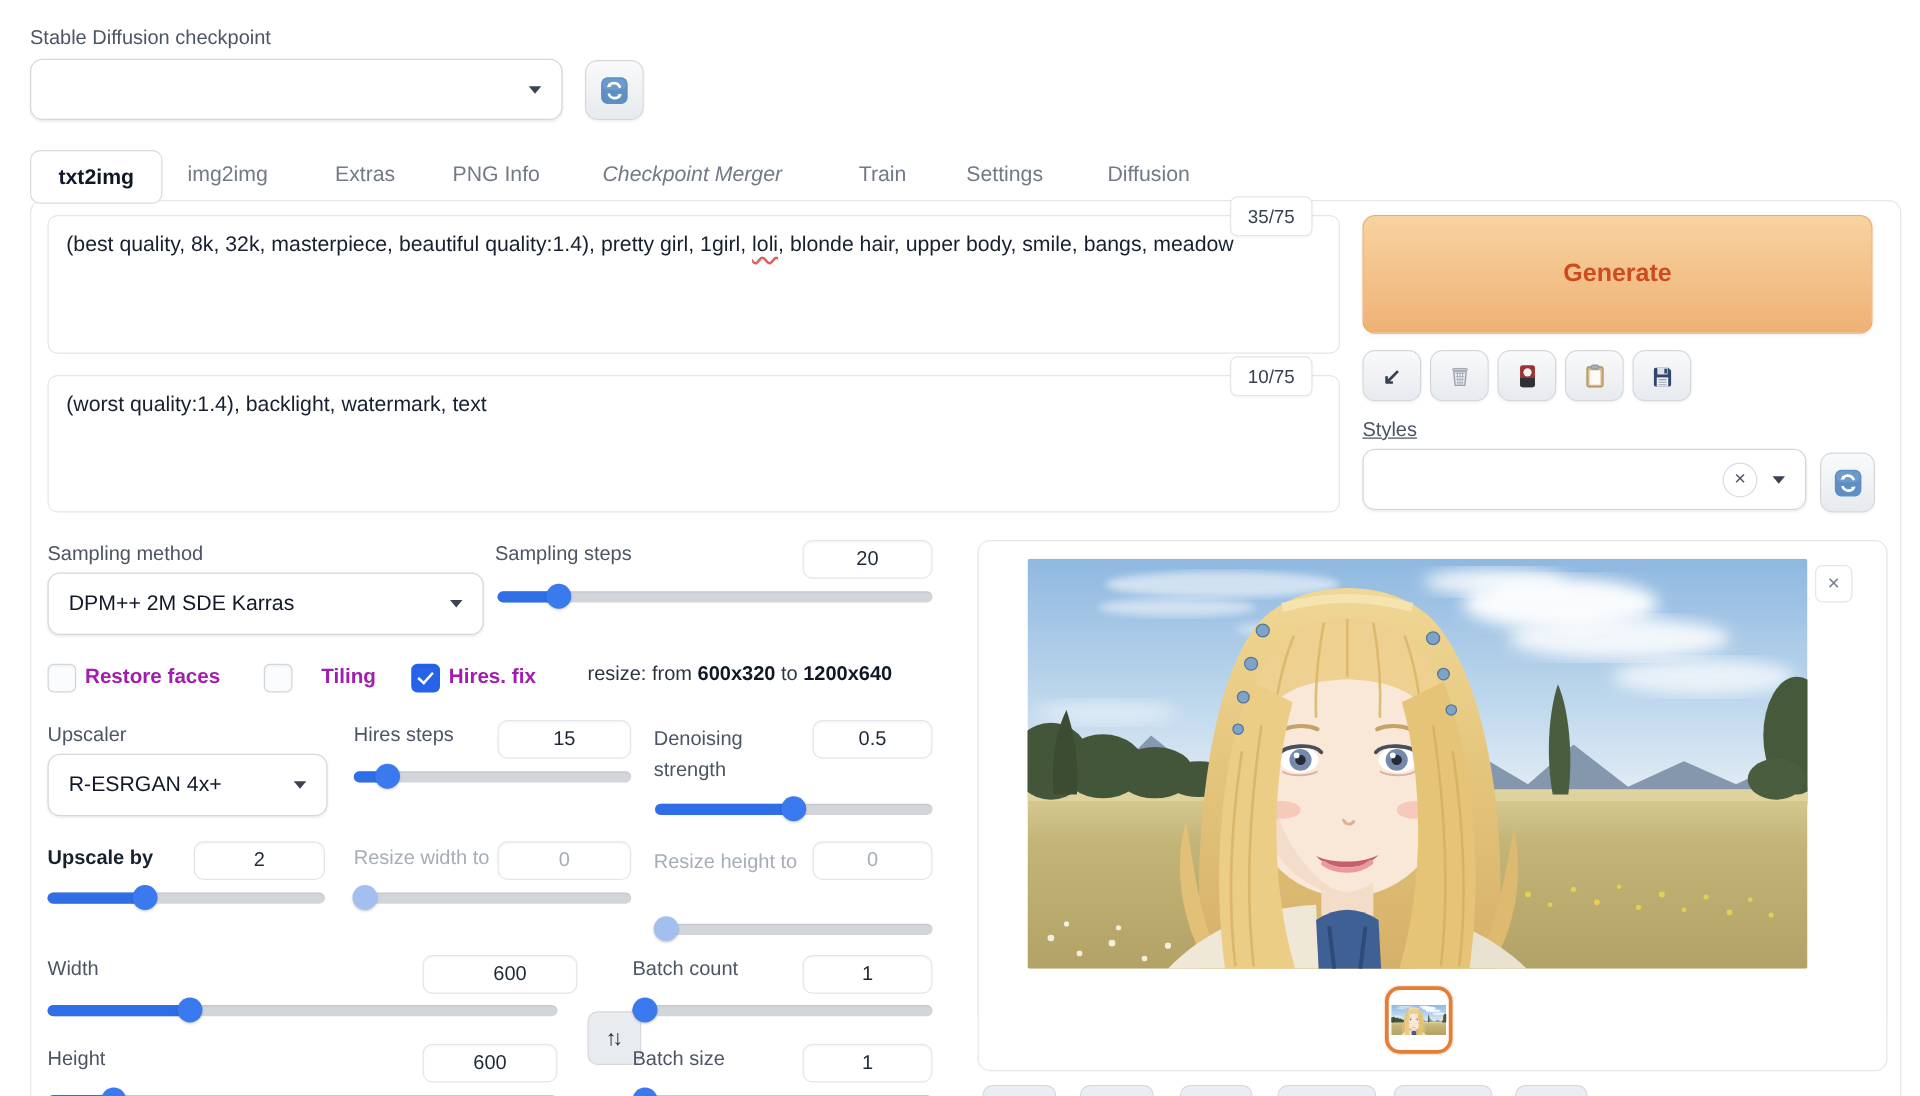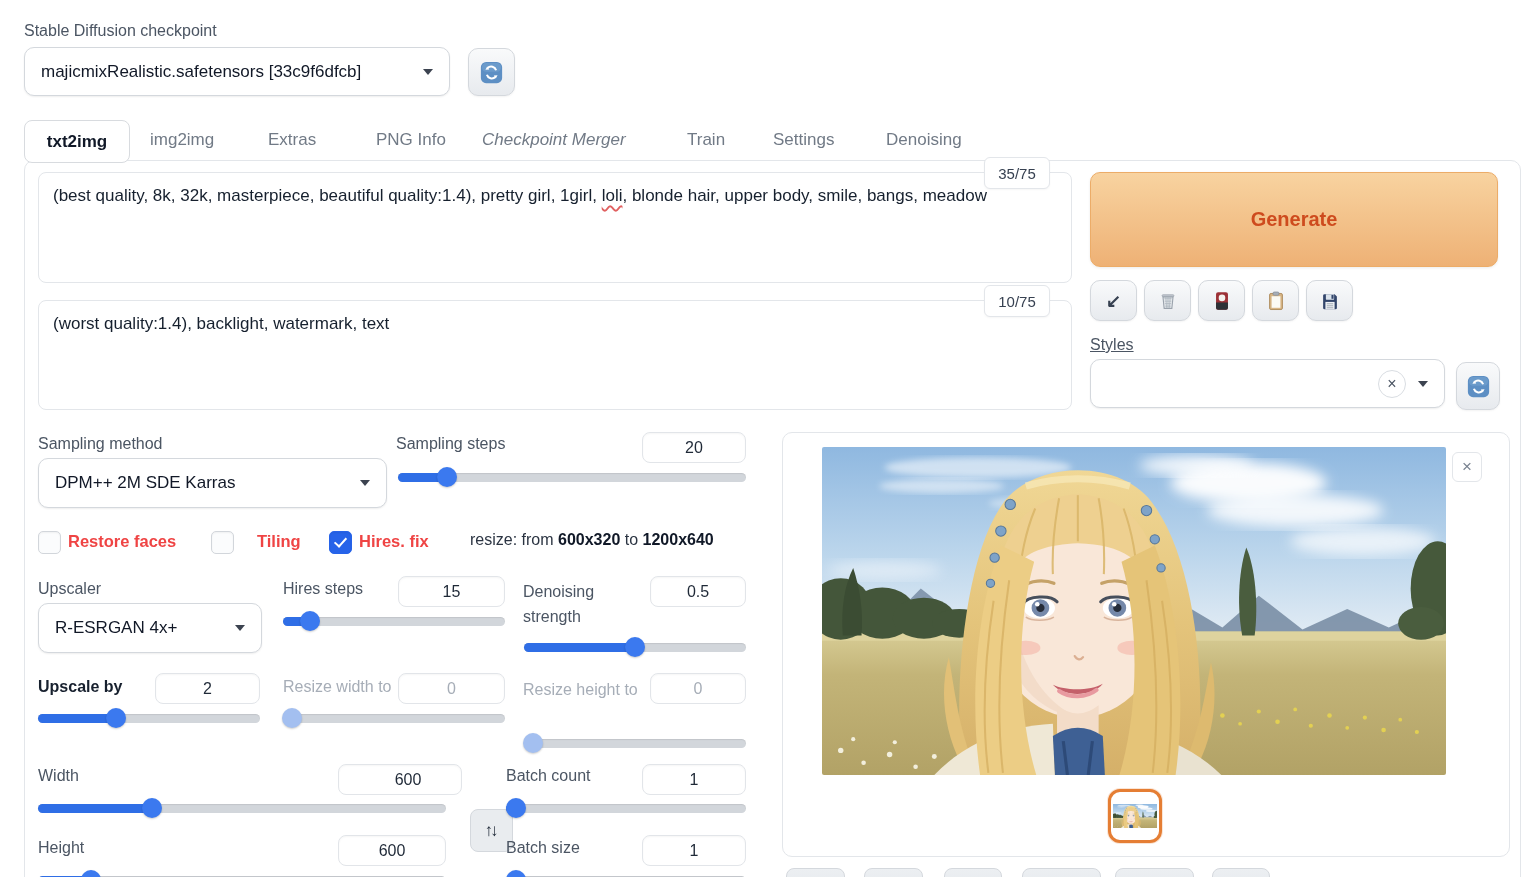--- a/index.html
+++ b/index.html
@@ -68,7 +68,6 @@
 
 <div class="abs label" style="left:24px;top:22px;">Stable Diffusion checkpoint</div>
 <div class="abs select" style="left:24px;top:47px;width:392px;height:47px;">
-  <span>majicmixRealistic.safetensors [33c9f6dfcb]</span>
   <span class="caret"></span>
 </div>
 <div class="abs btn-sm" style="left:468px;top:48px;width:45px;height:46px;">

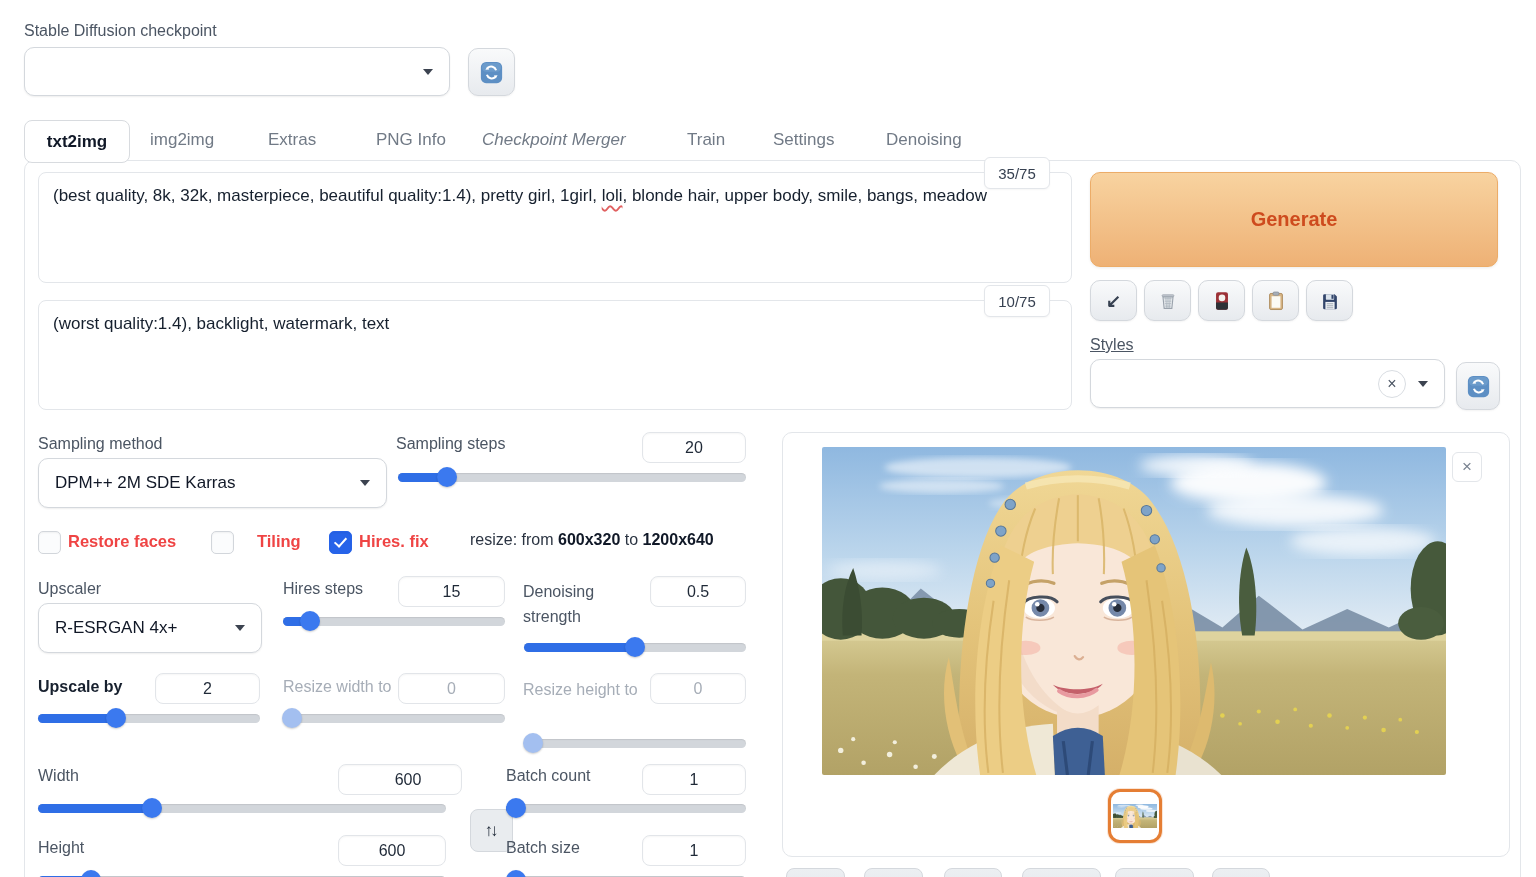--- a/index.html
+++ b/index.html
@@ -92,7 +92,7 @@
 <div class="tab" style="left:268px;">
     <span>Extras</span>
   </div>
-<div class="tab" style="left:362px;margin-left:14px;">
+<div class="tab" style="left:362px;">
     <span>PNG Info</span>
   </div>
 <div class="tab" style="left:482px;font-style:italic;">

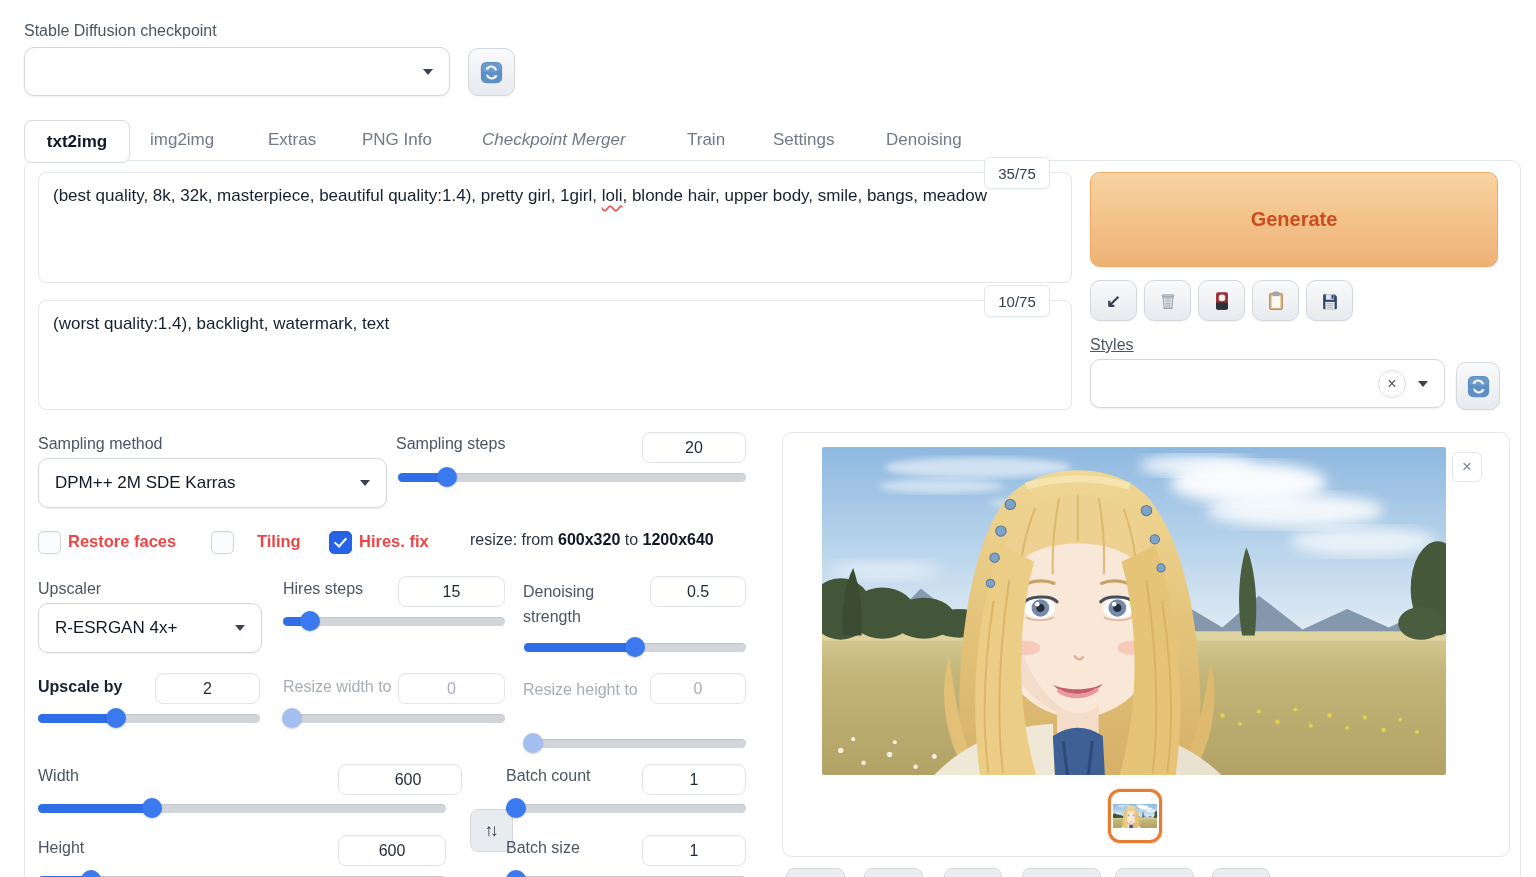--- a/index.html
+++ b/index.html
@@ -105,7 +105,7 @@
     <span>Settings</span>
   </div>
 <div class="tab" style="left:886px;">
-    <span>Denoising</span>
+    <span>Diffusion</span>
   </div>
 
 <div class="abs container" style="left:24px;top:160px;width:1495px;height:760px;"></div>

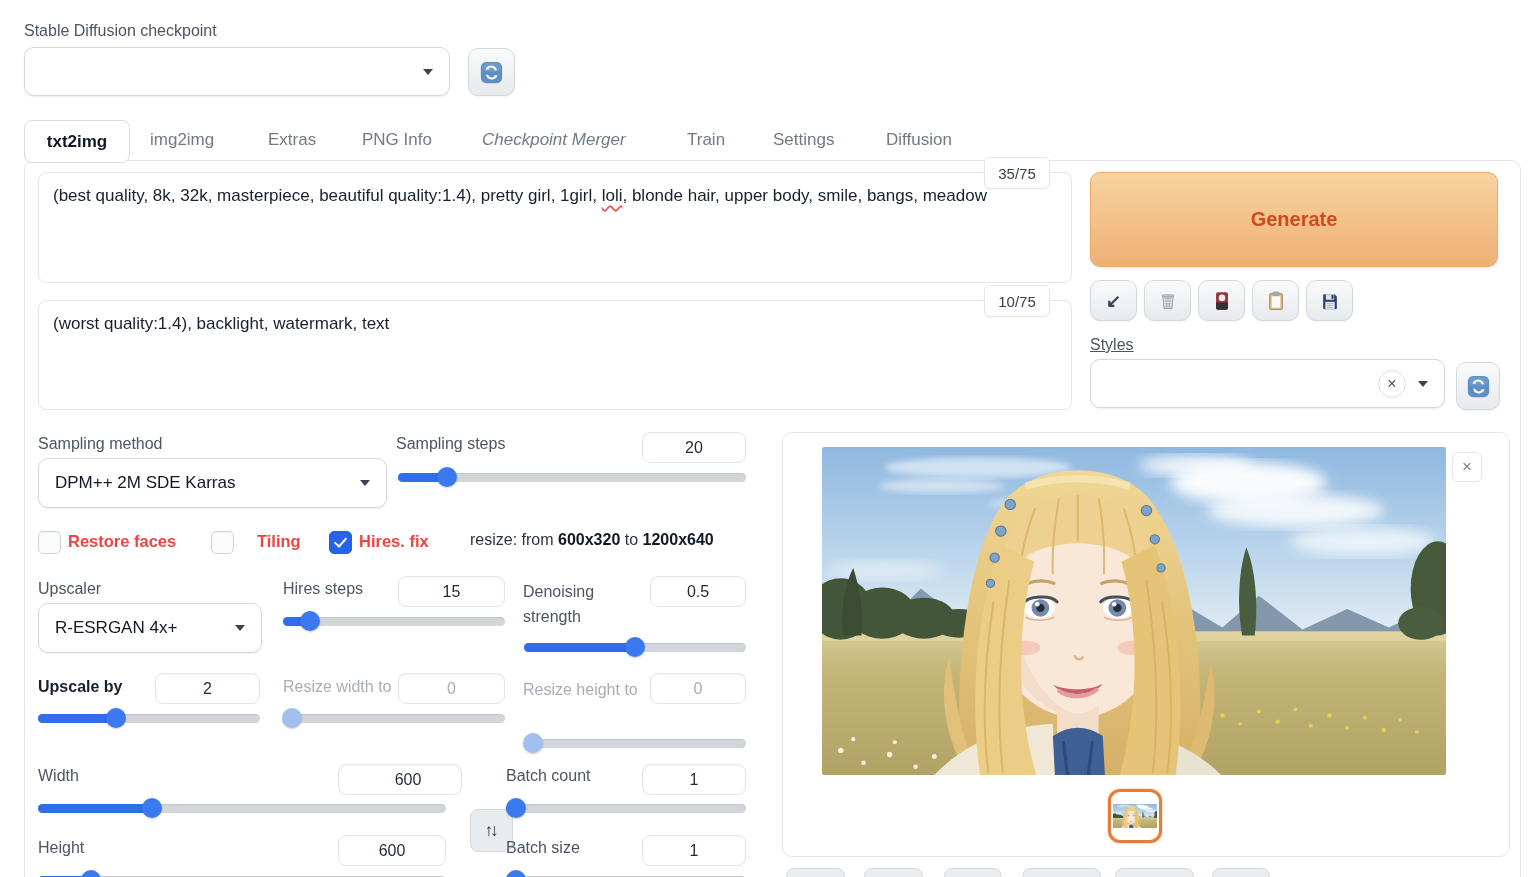--- a/index.html
+++ b/index.html
@@ -47,7 +47,7 @@
   .cb.on{background:#2663e9;border-color:#2663e9;}
   .cb.on::after{content:"";position:absolute;left:7px;top:3px;width:5px;height:10px;
                 border:solid #fff;border-width:0 2.5px 2.5px 0;transform:rotate(42deg);}
-  .cb-label{position:absolute;font-size:16.5px;color:#ef4444;font-weight:600;}
+  .cb-label{position:absolute;font-size:16.5px;color:#a21caf;font-weight:600;}
   .resize-line{font-size:16px;color:#2b3442;}
   .panel{border:1px solid #e3e6ea;border-radius:10px;background:#fff;}
   .closebtn{background:#fff;border:1px solid #e3e6ea;border-radius:6px;color:#7a8391;

